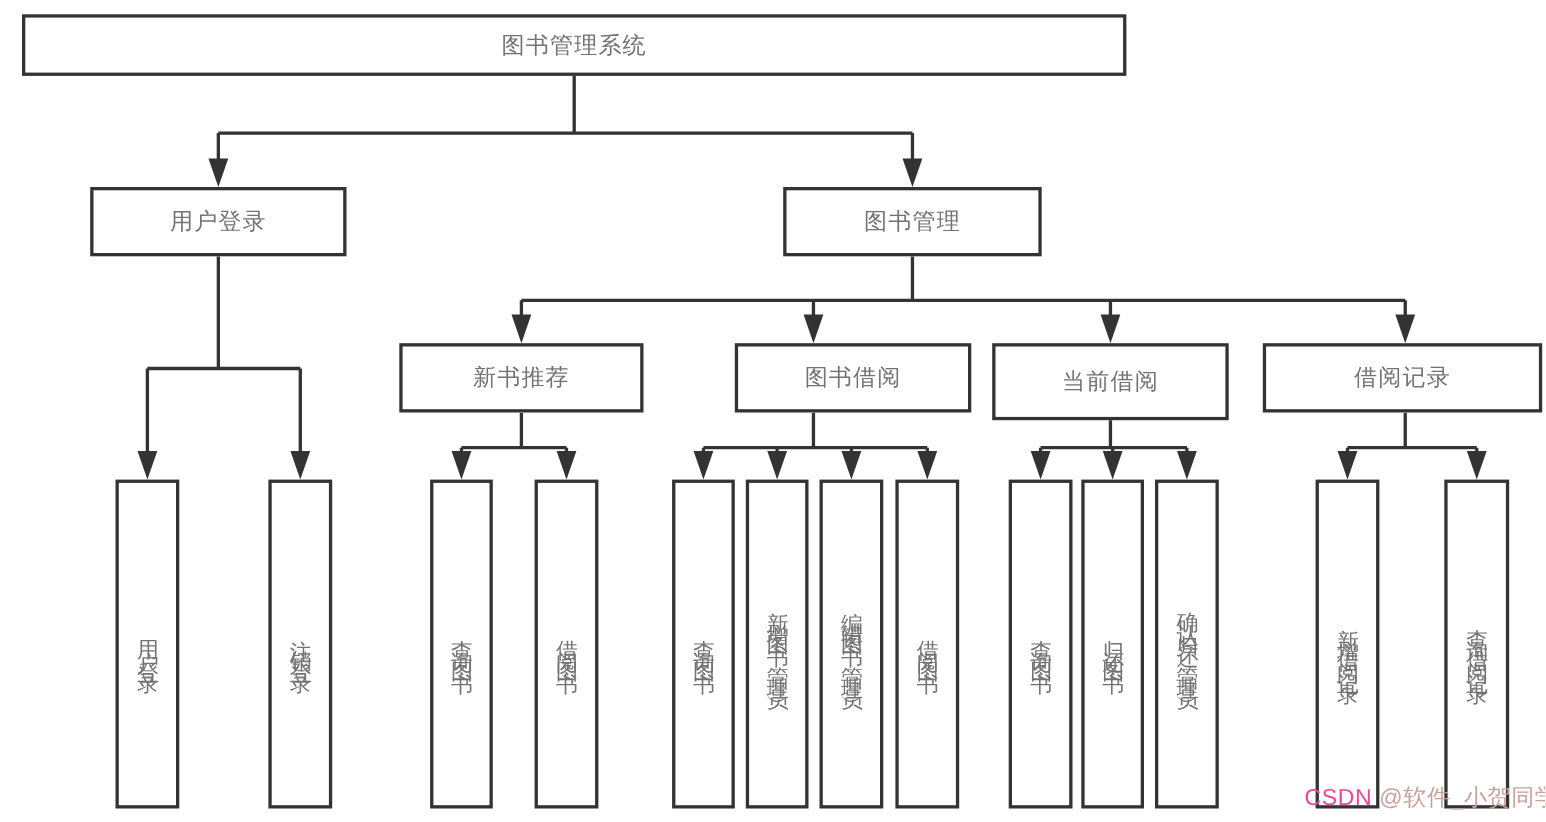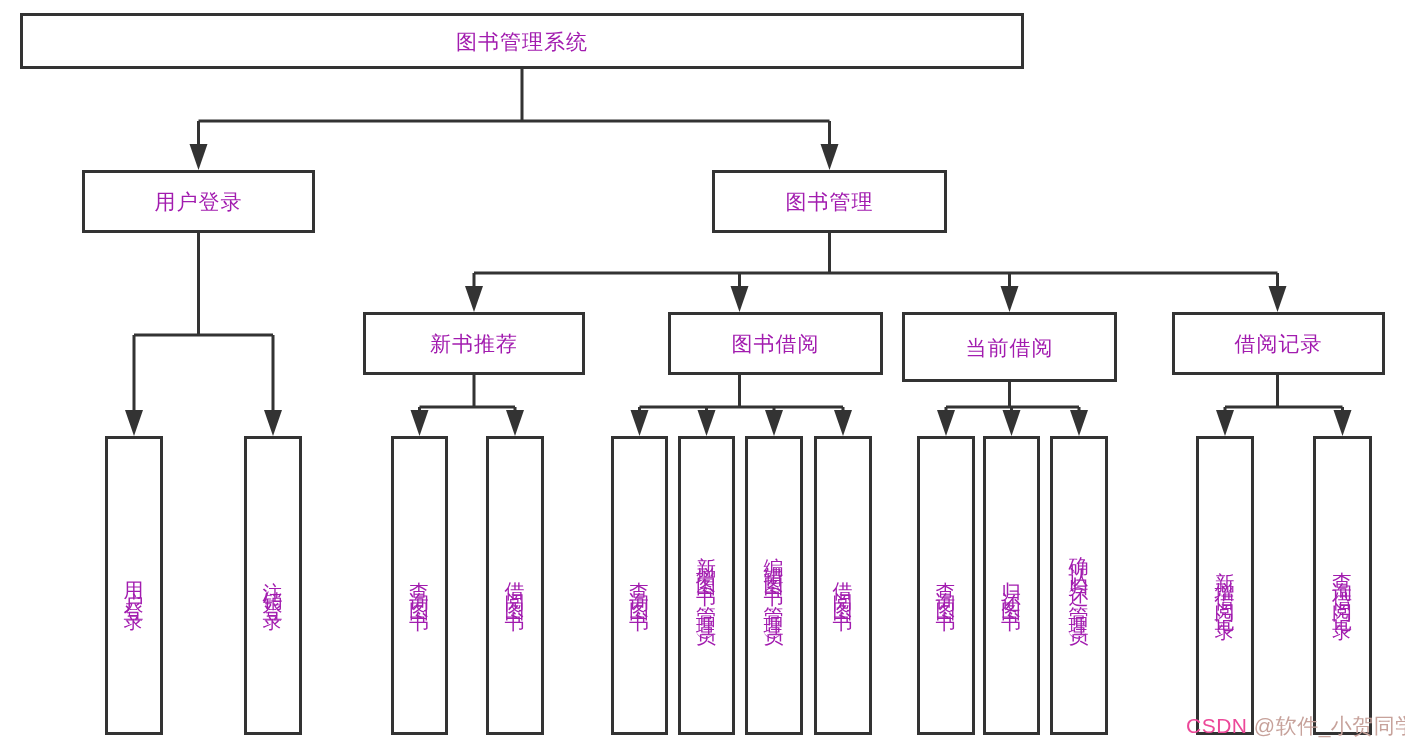--- a/index.html
+++ b/index.html
@@ -26,7 +26,7 @@
     box-sizing: border-box;
     border: 3px solid #333333;
     background: #ffffff;
-    color: #a21caf;
+    color: #737373;
     display: flex;
     align-items: center;
     justify-content: center;

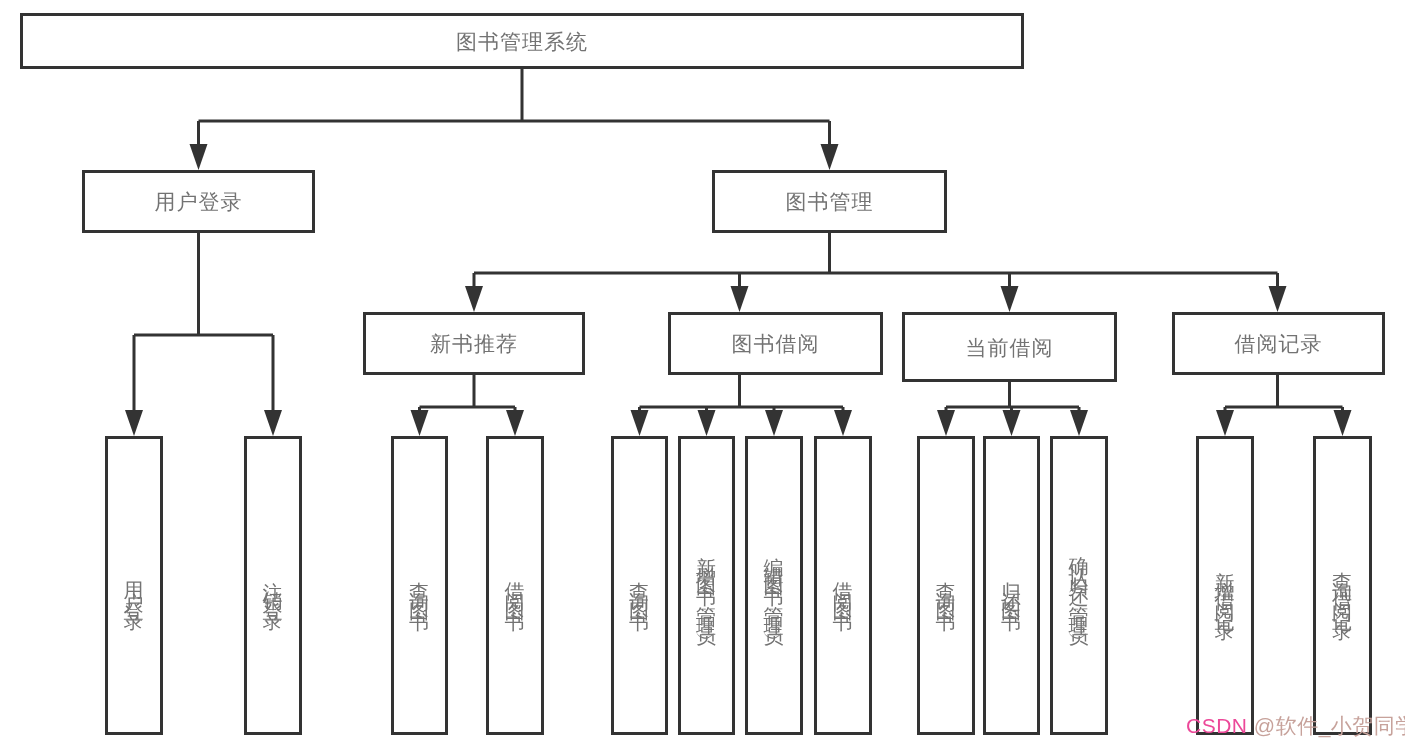--- a/index.html
+++ b/index.html
@@ -124,7 +124,7 @@
   <div class="box h" style="left:902px;top:312px;width:215px;height:70px">
     <span>当前借阅</span>
   </div>
-  <div class="box h" style="left:1172px;top:312px;width:213px;height:63px">
+  <div class="box h" style="left:1148px;top:312px;width:254px;height:63px">
     <span>借阅记录</span>
   </div>
 

